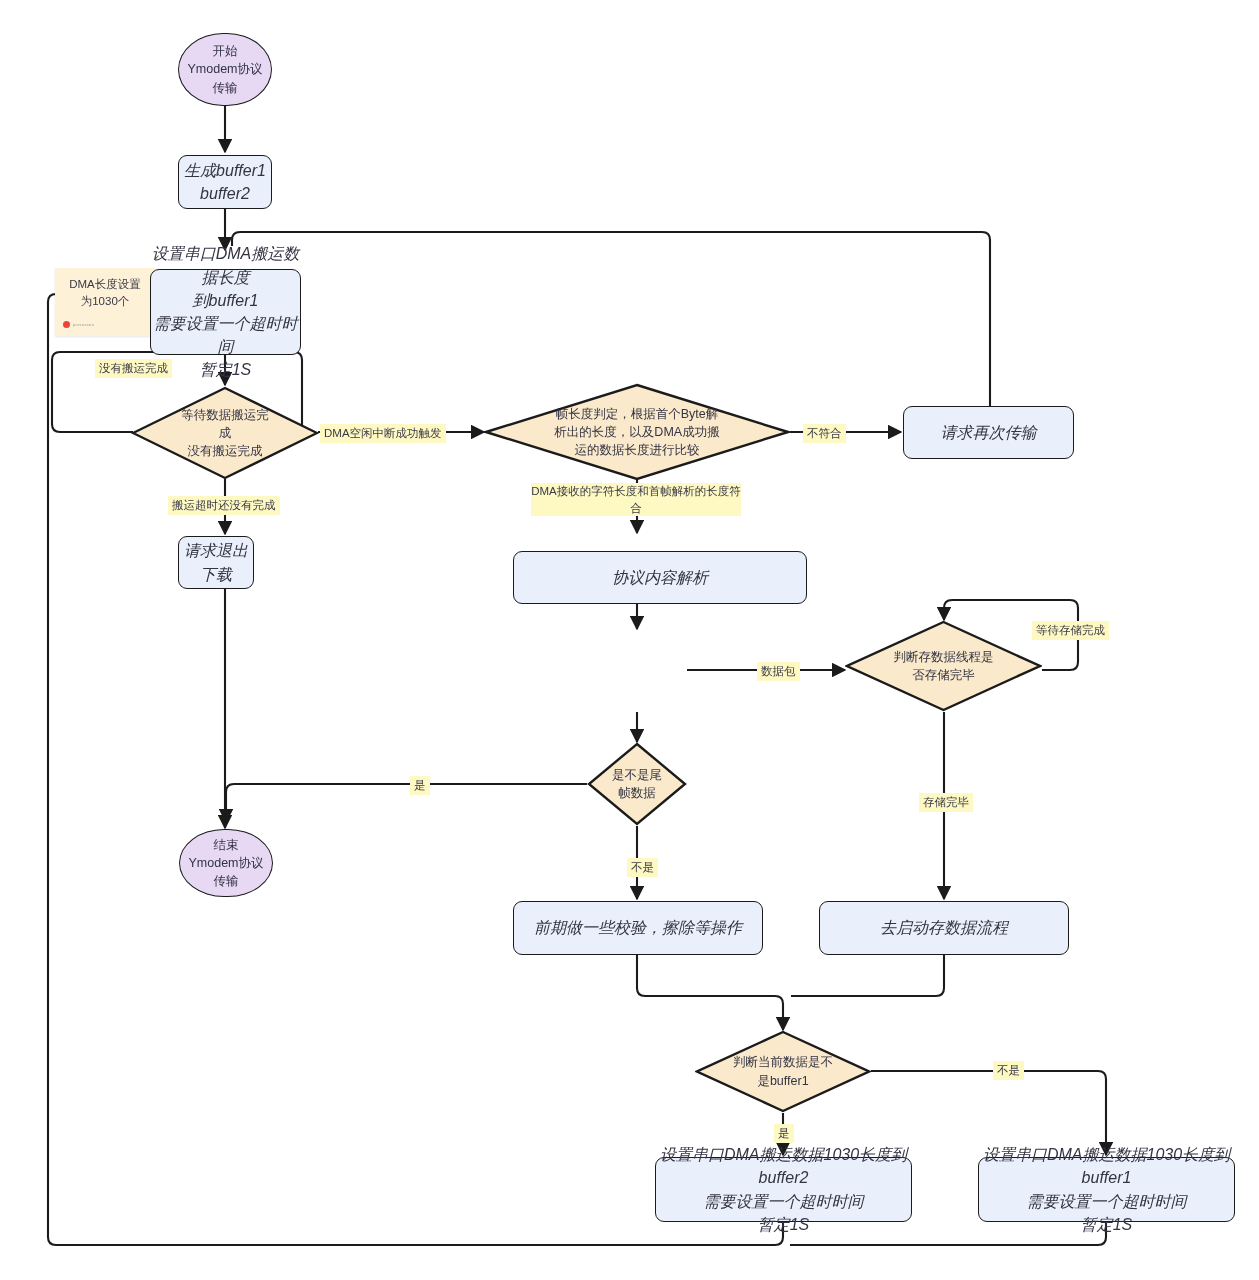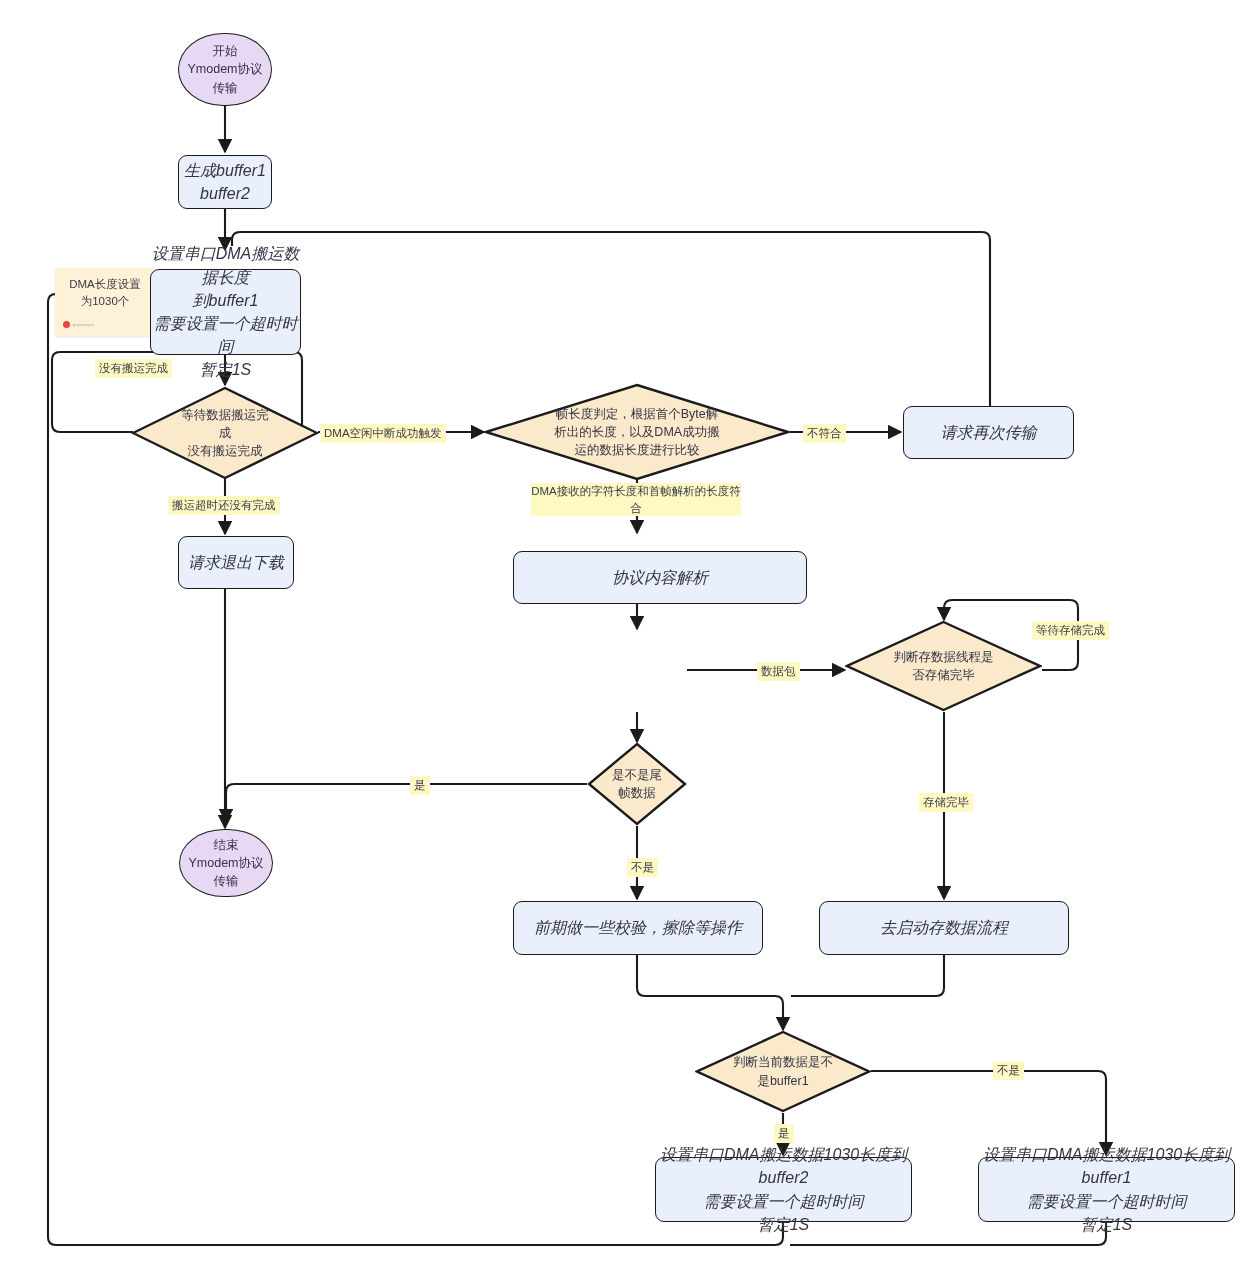--- a/index.html
+++ b/index.html
@@ -169,7 +169,7 @@
     <div>请求再次传输</div>
   </div>
 
-  <div class="node process" style="left:178px;top:536px;width:116px;height:53px;">
+  <div class="node process" style="left:178px;top:536px;width:76px;height:53px;">
     <div>请求退出下载</div>
   </div>
 

